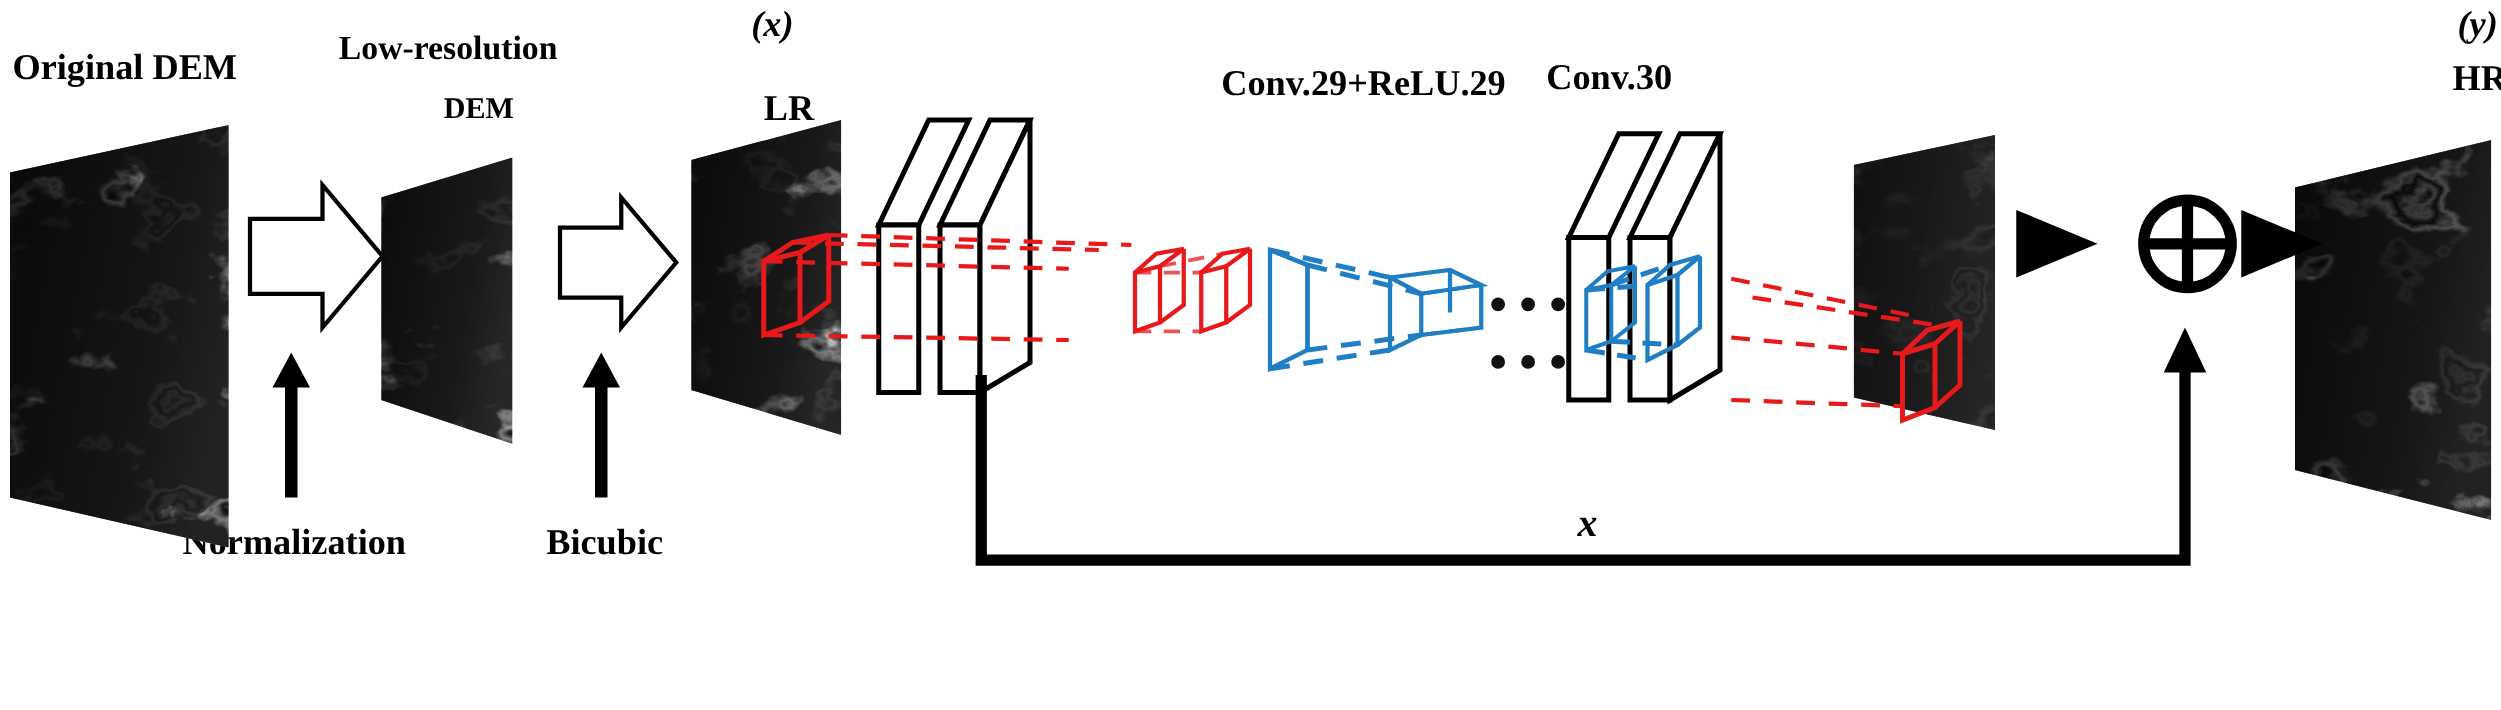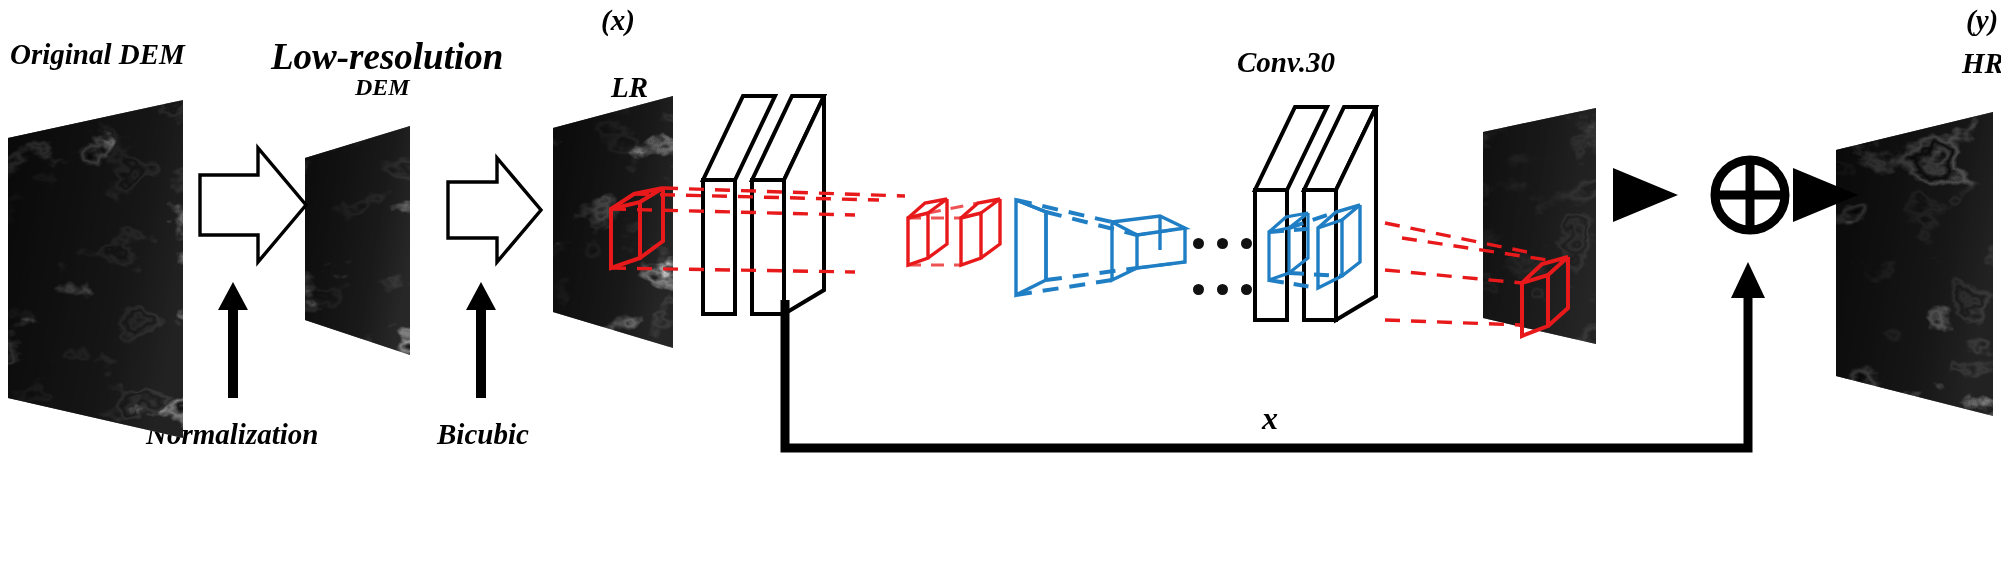--- a/index.html
+++ b/index.html
@@ -7,7 +7,7 @@
        font-family:"Liberation Serif","DejaVu Serif",serif;}
   #stage{position:absolute;left:0;top:0;width:2001px;height:568px;}
   .lbl{position:absolute;font-weight:bold;color:#000;white-space:nowrap;
-       font-family:"Liberation Serif","DejaVu Serif",serif;text-align:center;font-style:italic;}
+       font-family:"Liberation Serif","DejaVu Serif",serif;text-align:center;}
   .lbl.ital{font-style:italic;}
   svg.layer{position:absolute;left:0;top:0;width:2001px;height:568px;overflow:visible;}
   .dots{position:absolute;display:flex;gap:13px;align-items:center;}

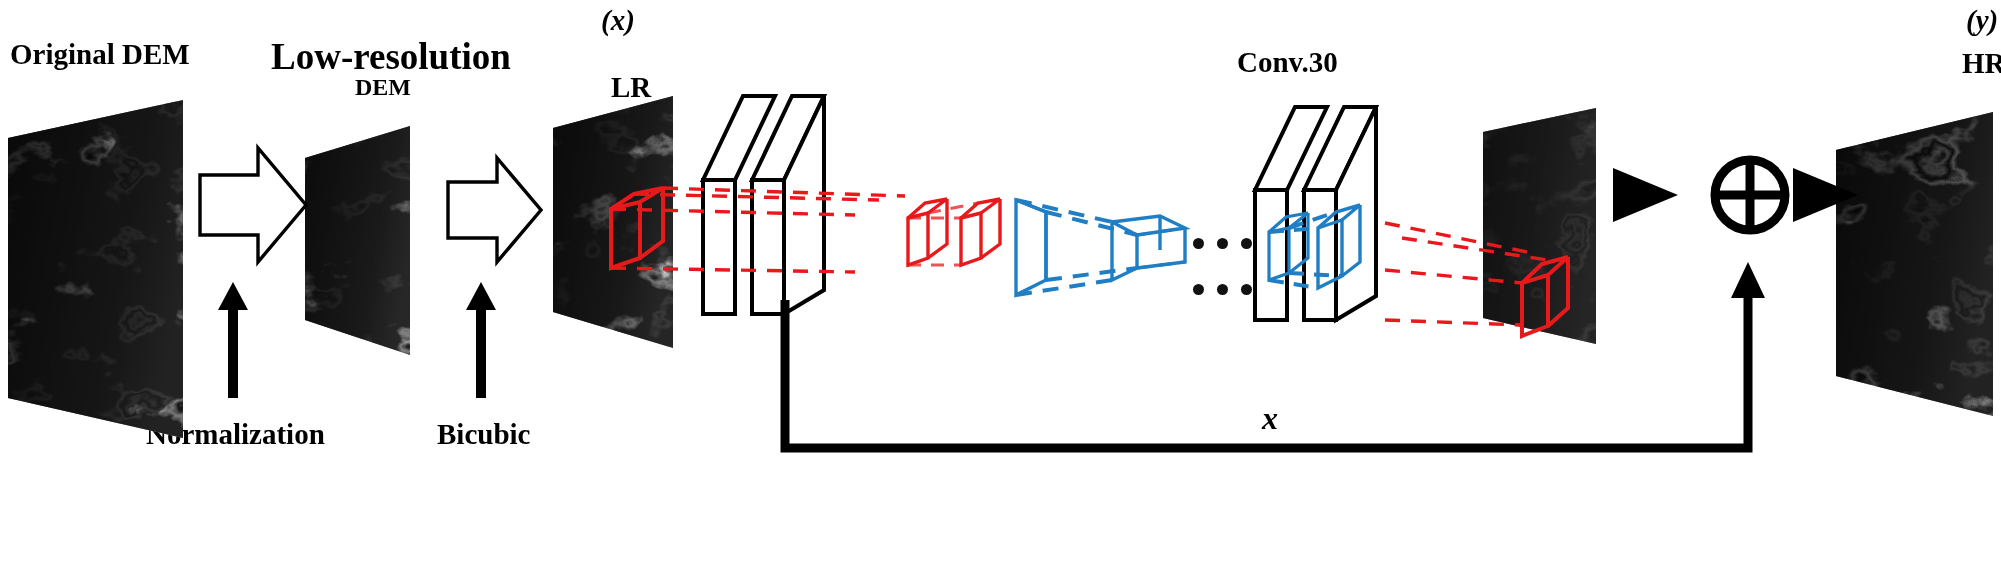--- a/index.html
+++ b/index.html
@@ -20,7 +20,7 @@
 
   <div class="lbl" style="left:10px;top:38px;font-size:29px;">Original DEM</div>
 
-  <div class="lbl" style="left:271px;top:35px;font-size:37px;">Low-resolution</div>
+  <div class="lbl" style="left:271px;top:23px;font-size:27px;">Low-resolution</div>
   <div class="lbl" style="left:355px;top:74px;font-size:24px;">DEM</div>
 
   <div class="lbl ital" style="left:601px;top:4px;font-size:29px;">(x)</div>

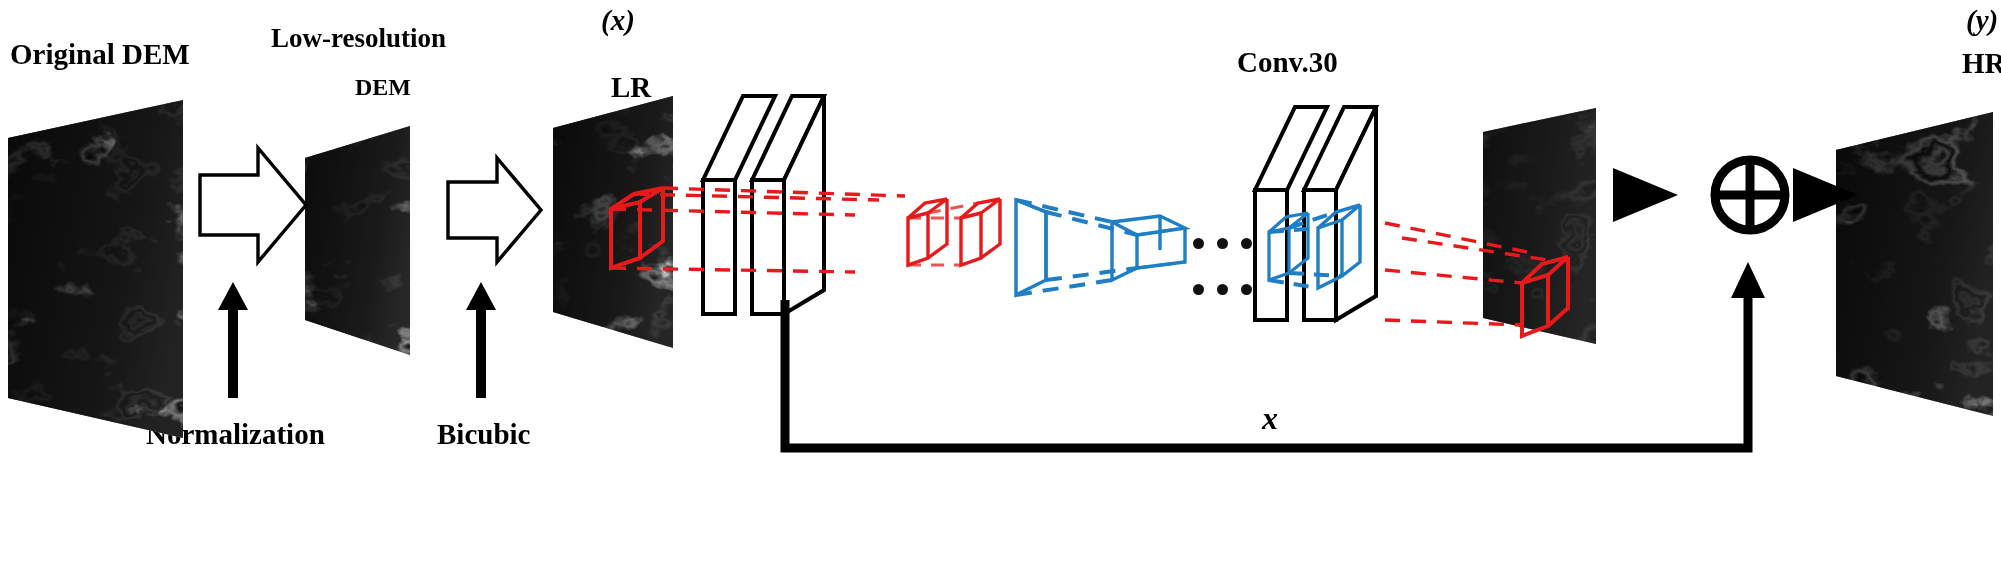--- a/index.html
+++ b/index.html
@@ -27,6 +27,7 @@
   <div class="lbl" style="left:611px;top:47px;font-size:29px;margin-top:24px;">LR</div>
 
 
+  <div class="lbl" style="left:977px;top:51px;font-size:29px;">Conv.29+ReLU.29</div>
 
   <div class="lbl" style="left:1237px;top:46px;font-size:29px;text-align:center;">Conv.30</div>
 

